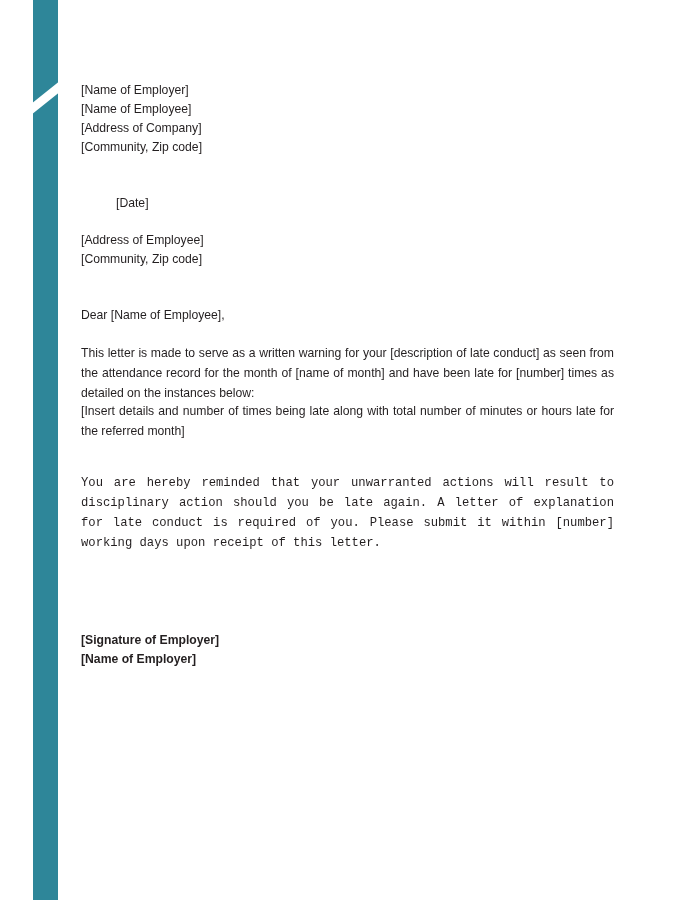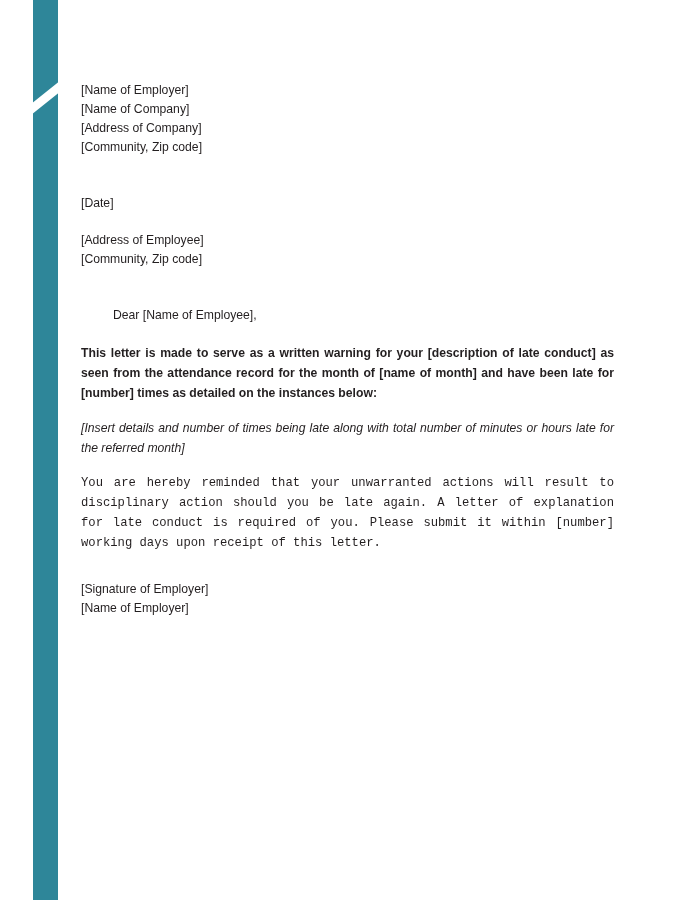--- a/index.html
+++ b/index.html
@@ -90,7 +90,7 @@
 
   <div class="addr-block pos" style="top:81px;">
     <div class="addr-line">[Name of Employer]</div>
-    <div class="addr-line">[Name of Company]</div>
+    <div class="addr-line">[Name of Employee]</div>
     <div class="addr-line">[Address of Company]</div>
     <div class="addr-line">[Community, Zip code]</div>
   </div>

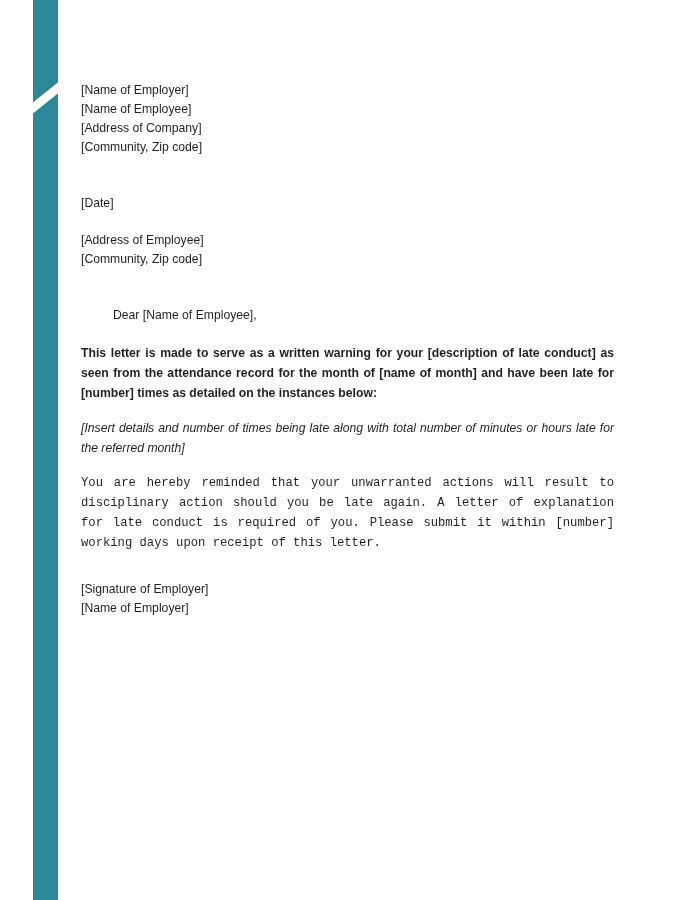--- a/index.html
+++ b/index.html
@@ -95,7 +95,7 @@
     <div class="addr-line">[Community, Zip code]</div>
   </div>
 
-  <div class="addr-block pos" style="top:194px;">
+  <div class="addr-block pos" style="top:194px;margin-left:35px;">
     <div class="addr-line">[Date]</div>
   </div>
 

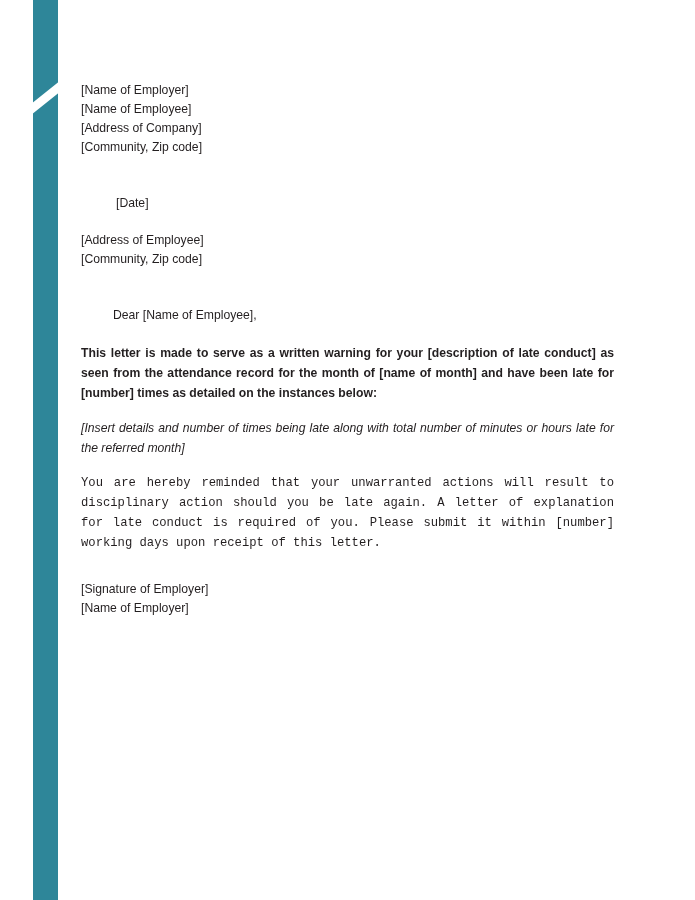--- a/index.html
+++ b/index.html
@@ -104,7 +104,7 @@
     <div class="addr-line">[Community, Zip code]</div>
   </div>
 
-  <div class="salutation pos" style="top:306px;margin-left:32px;">Dear [Name of Employee],</div>
+  <div class="salutation pos" style="top:306px;">Dear [Name of Employee],</div>
 
   <p class="body-par pos" style="top:343px;font-weight:bold;">This letter is made to serve as a written warning for your [description of late conduct] as seen from the attendance record for the month of [name of month] and have been late for [number] times as detailed on the instances below:</p>
 

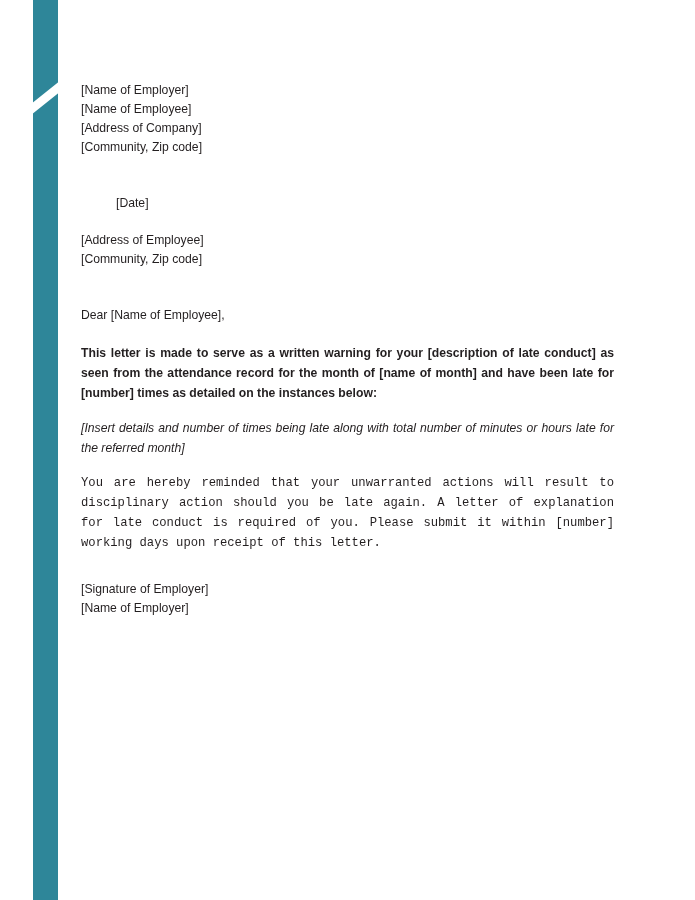--- a/index.html
+++ b/index.html
@@ -106,7 +106,7 @@
 
   <div class="salutation pos" style="top:306px;">Dear [Name of Employee],</div>
 
-  <p class="body-par pos" style="top:343px;font-weight:bold;">This letter is made to serve as a written warning for your [description of late conduct] as seen from the attendance record for the month of [name of month] and have been late for [number] times as detailed on the instances below:</p>
+  <p class="body-par pos" style="top:343px;">This letter is made to serve as a written warning for your [description of late conduct] as seen from the attendance record for the month of [name of month] and have been late for [number] times as detailed on the instances below:</p>
 
   <p class="body-par pos" style="top:418px;font-style:italic;">[Insert details and number of times being late along with total number of minutes or hours late for the referred month]</p>
 

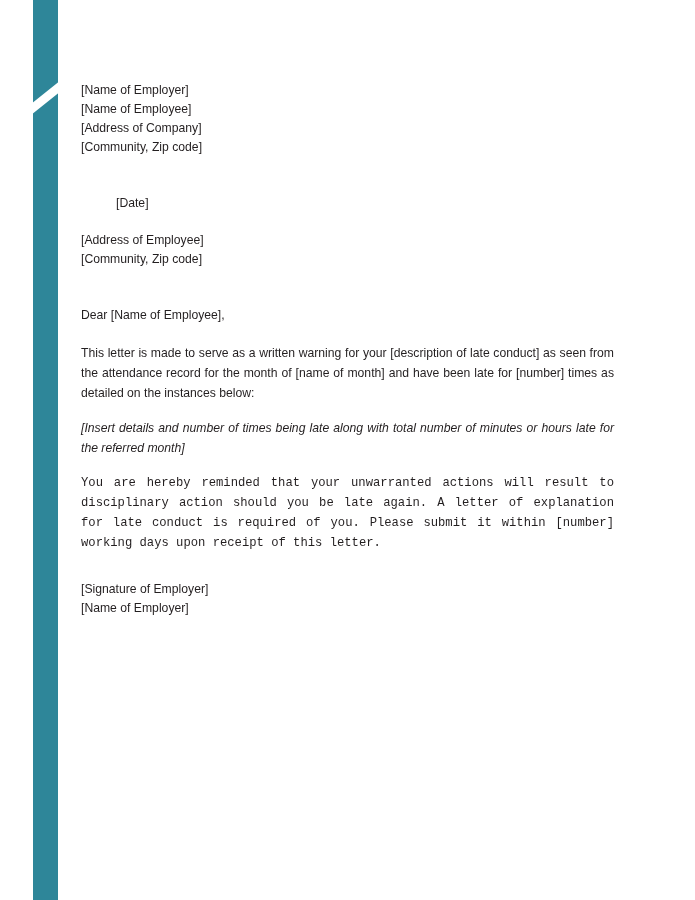--- a/index.html
+++ b/index.html
@@ -108,7 +108,7 @@
 
   <p class="body-par pos" style="top:343px;">This letter is made to serve as a written warning for your [description of late conduct] as seen from the attendance record for the month of [name of month] and have been late for [number] times as detailed on the instances below:</p>
 
-  <p class="body-par pos" style="top:418px;font-style:italic;">[Insert details and number of times being late along with total number of minutes or hours late for the referred month]</p>
+  <p class="body-par pos" style="top:401px;">[Insert details and number of times being late along with total number of minutes or hours late for the referred month]</p>
 
   <p class="body-par pos" style="top:473px;font-family:Liberation Mono, monospace;">You are hereby reminded that your unwarranted actions will result to disciplinary action should you be late again. A letter of explanation for late conduct is required of you. Please submit it within [number] working days upon receipt of this letter.</p>
 

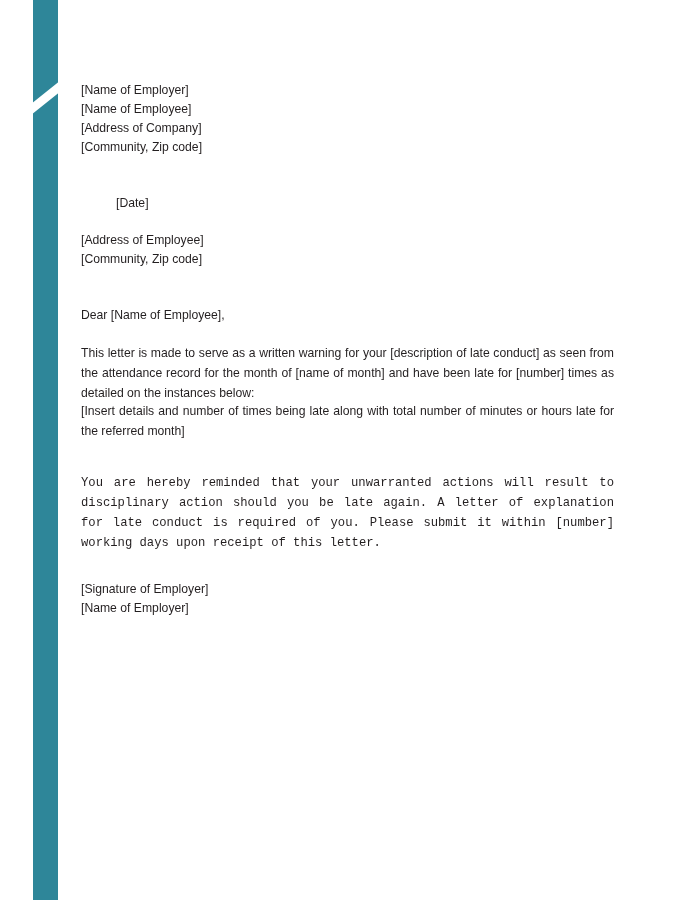--- a/index.html
+++ b/index.html
@@ -113,7 +113,7 @@
   <p class="body-par pos" style="top:473px;font-family:Liberation Mono, monospace;">You are hereby reminded that your unwarranted actions will result to disciplinary action should you be late again. A letter of explanation for late conduct is required of you. Please submit it within [number] working days upon receipt of this letter.</p>
 
 
-  <div class="sig-block pos" style="top:580px;">
+  <div class="sig-block pos" style="top:631px;font-weight:bold;">
     <div class="addr-line">[Signature of Employer]</div>
     <div class="addr-line">[Name of Employer]</div>
   </div>

